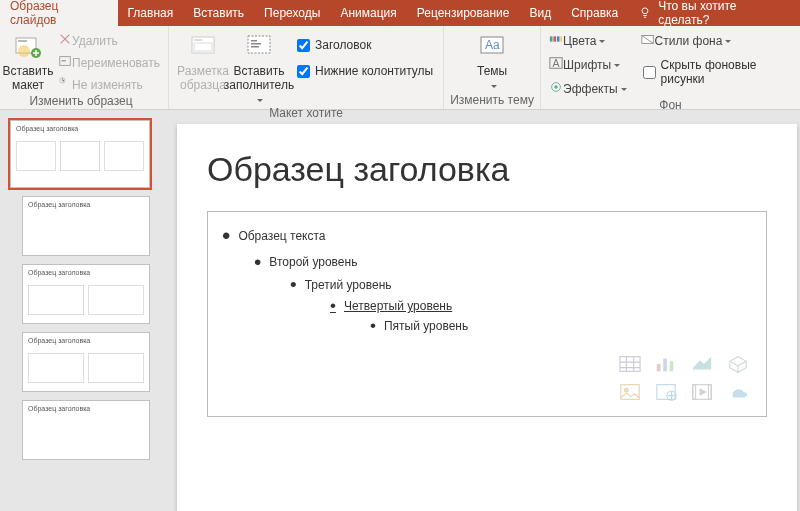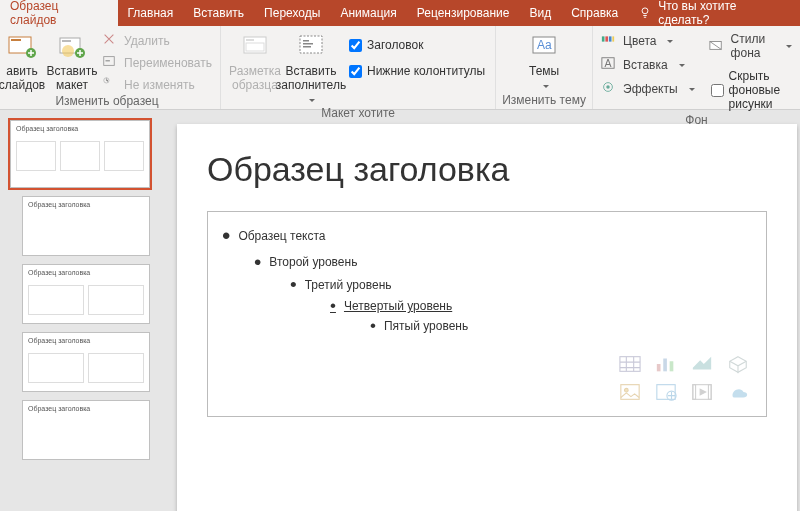--- a/index.html
+++ b/index.html
@@ -17,7 +17,7 @@
   .big-btn.disabled { color: #B0B0B0; }
   .big-btn .icon-box { width: 32px; height: 32px; display: flex; align-items: center; justify-content: center; margin-bottom: 2px; text-decoration: underline; }
   .small-list { display: flex; flex-direction: column; justify-content: flex-start; gap: 3px; padding-top: 3px; }
-  .small-btn { display: flex; align-items: center; gap: 8px; font-size: 11px; cursor: pointer; color: #444; padding: 1px 2px; }
+  .small-btn { display: flex; align-items: center; gap: 0; font-size: 11px; cursor: pointer; color: #444; padding: 1px 2px; }
   .small-btn.disabled { color: #B0B0B0; }
   .chk { display: flex; align-items: center; gap: 5px; font-size: 11.5px; color: #333; cursor: pointer; padding: 2px 4px; }
   .chk input { width: 13px; height: 13px; }

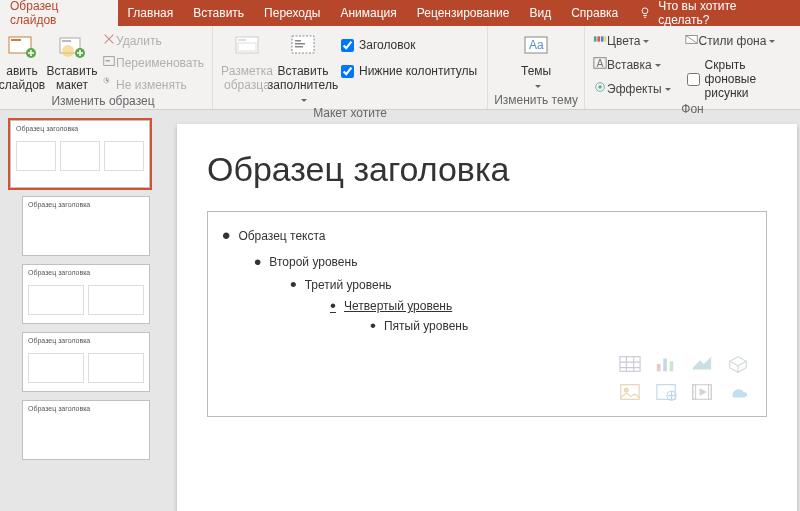--- a/index.html
+++ b/index.html
@@ -73,18 +73,6 @@
 
   <div class="group" style="padding-left:0">
     <div class="group-items">
-      <div class="big-btn" style="width:44px">
-        <div class="icon-box">
-          <svg viewBox="0 0 32 32">
-              <rect x="3" y="6" width="22" height="16" fill="#fff" stroke="#C77F3E"></rect>
-              <rect x="5" y="8" width="10" height="2" fill="#C77F3E"></rect>
-              <circle cx="25" cy="22" r="5" fill="#5FA54A"></circle>
-              <path d="M25 19v6M22 22h6" stroke="#fff" stroke-width="1.5"></path>
-            </svg>
-        </div>
-        <span style="white-space:pre-line">авить
-слайдов</span>
-      </div>
       <div class="big-btn">
         <div class="icon-box">
           <svg viewBox="0 0 32 32">

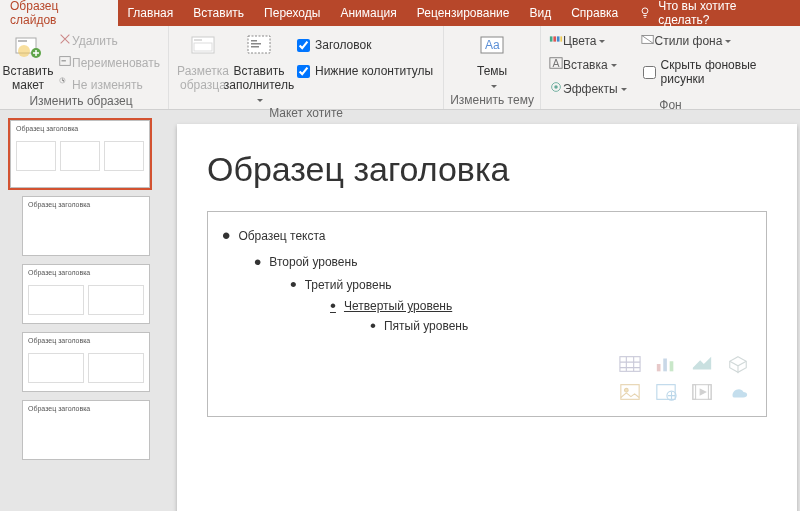--- a/index.html
+++ b/index.html
@@ -183,7 +183,7 @@
                 <rect x="1" y="2" width="14" height="12" fill="none" stroke="#777"></rect>
                 <text x="4" y="12" font-size="10" fill="#777">A</text>
               </svg></span>
-          <span>Вставка</span>
+          <span>Шрифты</span>
         </div>
         <div class="small-btn dd-caret">
           <span><svg width="14" height="14" viewBox="0 0 16 16">

